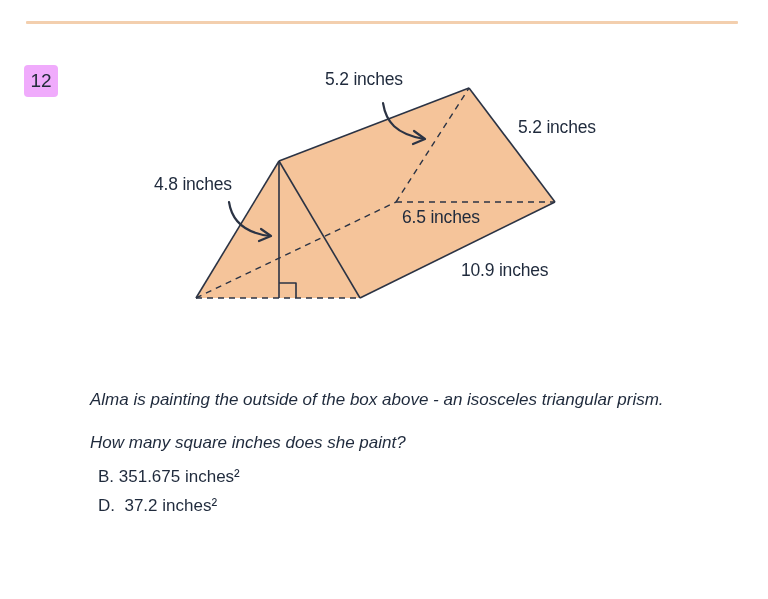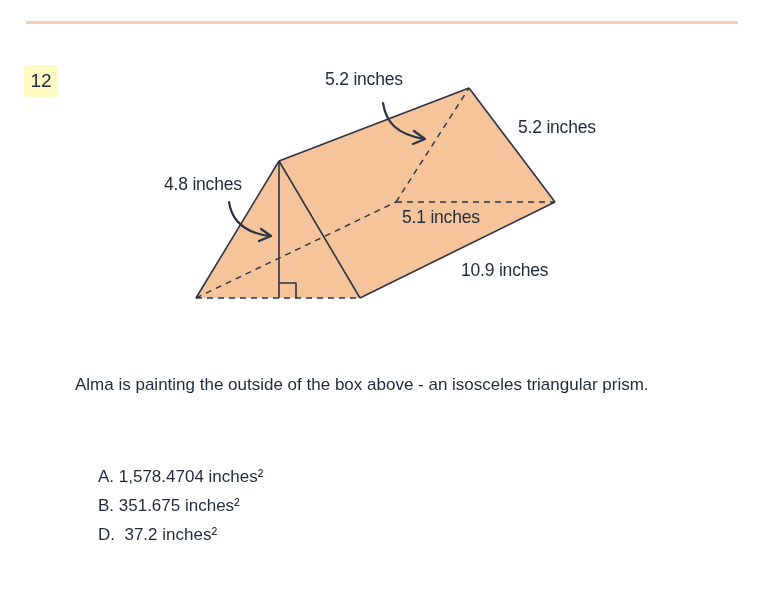--- a/index.html
+++ b/index.html
@@ -30,7 +30,7 @@
       top: 65px;
       width: 34px;
       height: 32px;
-      background: #fef9c3;
+      background: #f0abfc;
       border-radius: 4px;
       font-size: 19px;
       line-height: 32px;

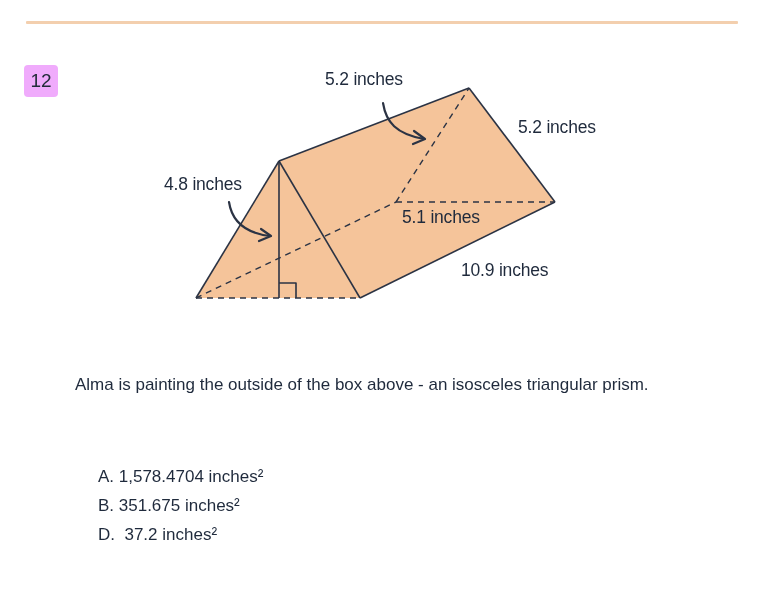--- a/index.html
+++ b/index.html
@@ -125,7 +125,7 @@
 
   <div class="fig-label" style="left:325px; top:69px;">5.2 inches</div>
   <div class="fig-label" style="left:518px; top:117px;">5.2 inches</div>
-  <div class="fig-label" style="left:164px; top:174px;">4.8 inches</div>
+  <div class="fig-label" style="left:154px; top:174px;">4.8 inches</div>
   <div class="fig-label" style="left:402px; top:207px;">5.1 inches</div>
   <div class="fig-label" style="left:461px; top:260px;">10.9 inches</div>
 </div>

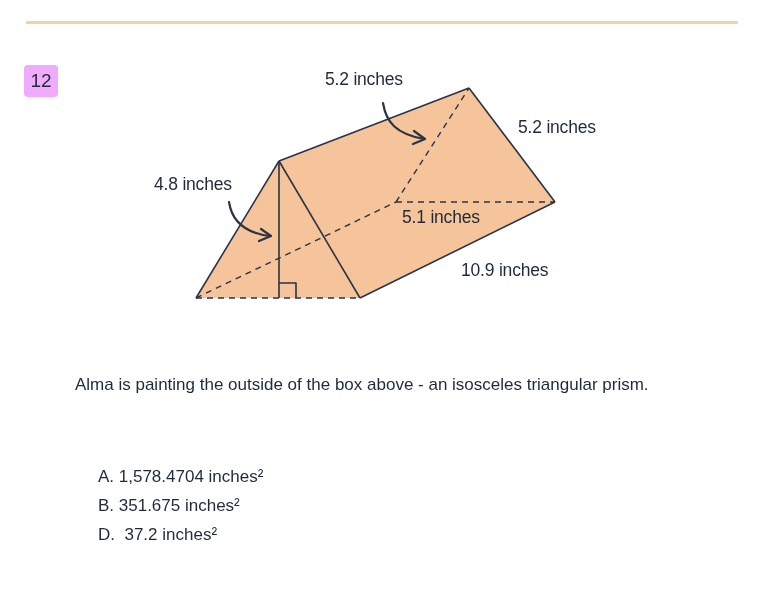--- a/index.html
+++ b/index.html
@@ -126,7 +126,7 @@
   <div class="fig-label" style="left:325px; top:69px;">5.2 inches</div>
   <div class="fig-label" style="left:518px; top:117px;">5.2 inches</div>
   <div class="fig-label" style="left:154px; top:174px;">4.8 inches</div>
-  <div class="fig-label" style="left:402px; top:207px;">5.1 inches</div>
+  <div class="fig-label" style="left:402px; top:207px;">6.5 inches</div>
   <div class="fig-label" style="left:461px; top:260px;">10.9 inches</div>
 </div>
 

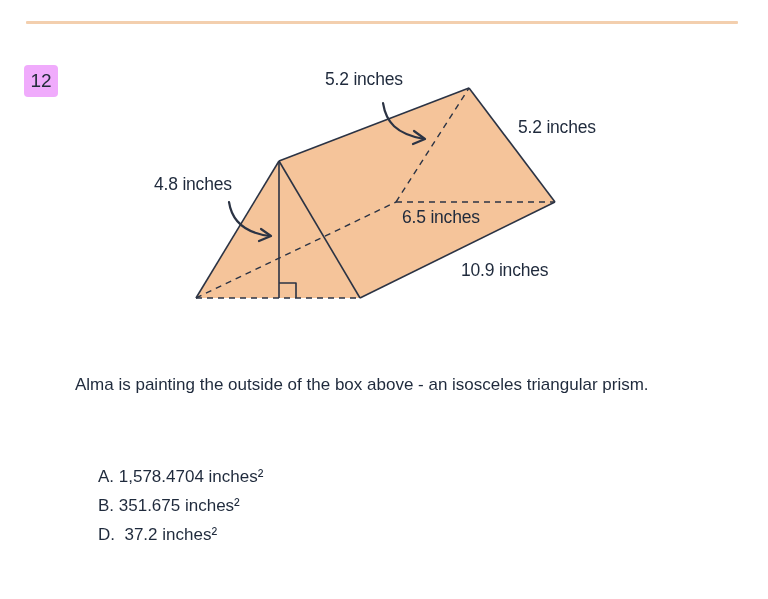--- a/index.html
+++ b/index.html
@@ -60,7 +60,7 @@
       line-height: 28px;
       color: #1f2a3c;
     }
-    .question p { margin: 0; }
+    .question p { margin: 15px; font-style: italic; }
     .choices {
       position: absolute;
       left: 98px;

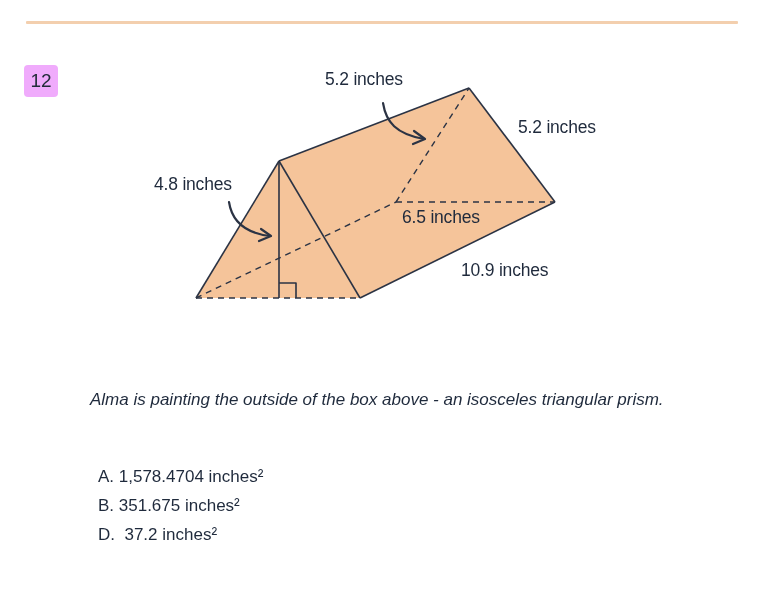--- a/index.html
+++ b/index.html
@@ -132,6 +132,7 @@
 
 <div class="question">
   <p>Alma is painting the outside of the box above - an isosceles triangular prism.</p>
+  <p>How many square inches does she paint?</p>
 </div>
 
 <div class="choices">

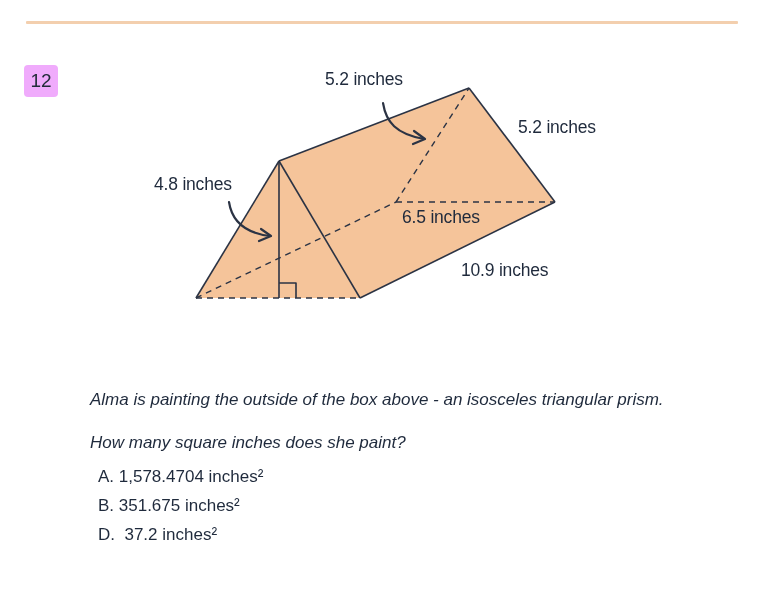--- a/index.html
+++ b/index.html
@@ -136,7 +136,6 @@
 </div>
 
 <div class="choices">
-  <span class="choice">A. 1,578.4704 inches²</span>
   <span class="choice">B. 351.675 inches²</span>
   <span class="choice">D.  37.2 inches²</span>
 </div>

